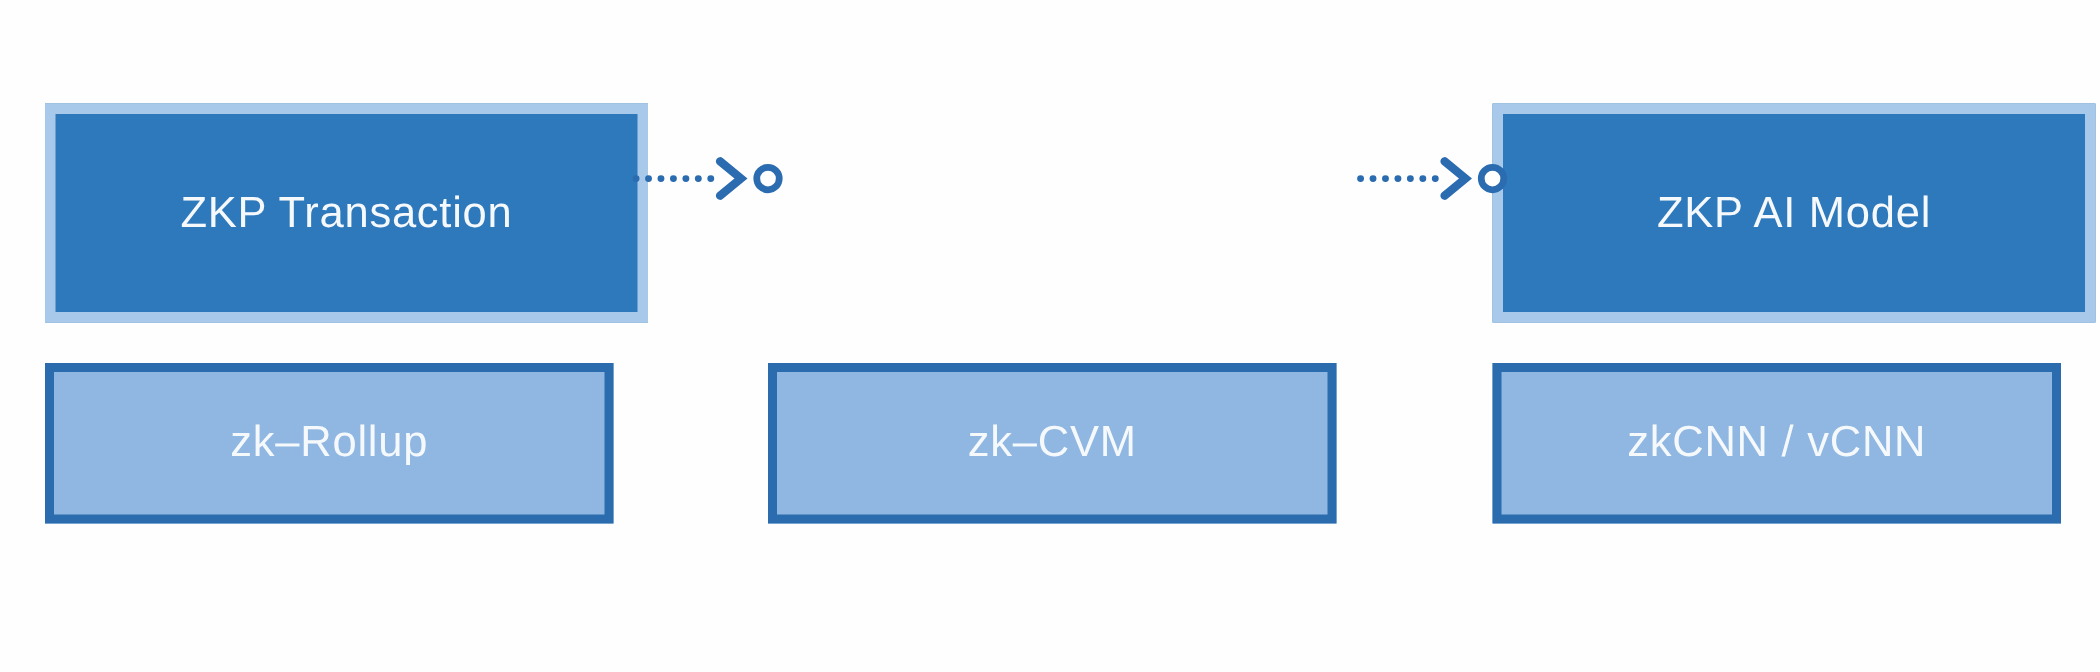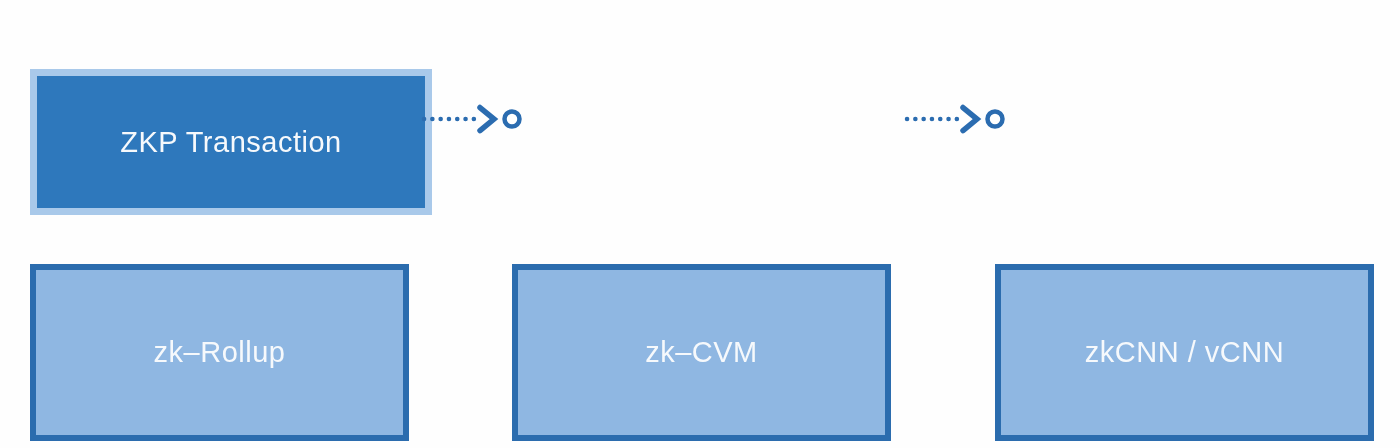--- a/index.html
+++ b/index.html
@@ -64,6 +64,9 @@
   <div class="node node-top col-1">
     <span>ZKP Transaction</span>
   </div>
+  <div class="node node-top col-3">
+    <span>ZKP AI Model</span>
+  </div>
 
   <div class="node node-bottom col-1">
     <span>zk–Rollup</span>

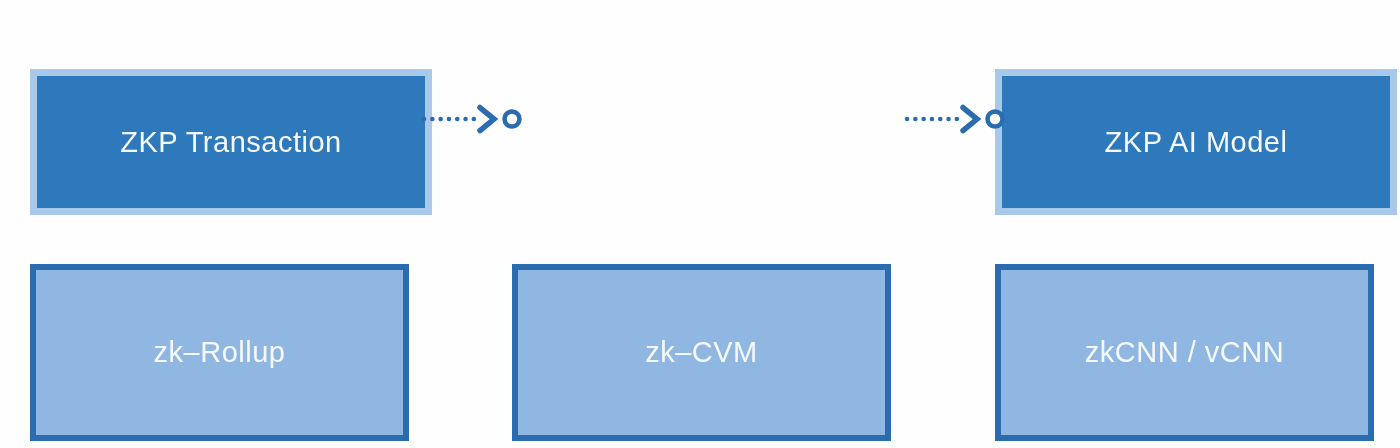--- a/index.html
+++ b/index.html
@@ -36,8 +36,8 @@
     margin-top: 27px;
   }
   .node-bottom {
-    top: 264px;
-    height: 177px;
+    top: 242px;
+    height: 107px;
     width: 379px;
     background: var(--light-blue, #8fb7e2);
     border: 6px solid var(--dark-border, #2b6cae);

